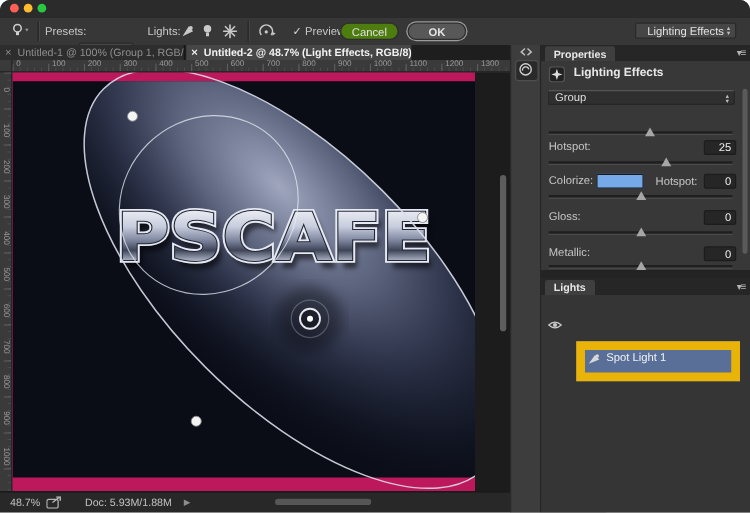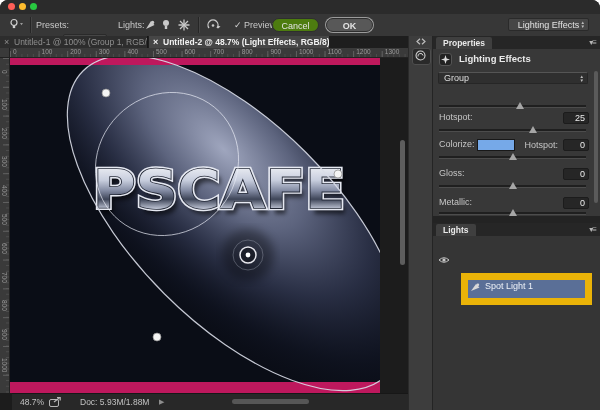--- a/index.html
+++ b/index.html
@@ -44,7 +44,7 @@
   .vscroll{position:absolute;left:399px;top:58px;width:8px;height:335px;}
   .vscroll .thumb{position:absolute;left:1px;top:82px;width:5px;height:125px;background:#5d5d5d;border-radius:3px;}
   
-  .statusbar{position:absolute;left:0;top:393px;width:485px;height:17px;background:#282828;border-top:1px solid #171717;box-sizing:border-box;margin-left:12px;}
+  .statusbar{position:absolute;left:0;top:393px;width:485px;height:17px;background:#282828;border-top:1px solid #171717;box-sizing:border-box;}
   .statusbar .zoom{position:absolute;left:8px;top:3px;font-size:8.5px;color:#c2c2c2;}
   .statusbar .doc{position:absolute;left:68px;top:3px;font-size:8.5px;color:#c2c2c2;}
   .statusbar .play{position:absolute;left:147px;top:4px;font-size:7px;color:#8d8d8d;}

